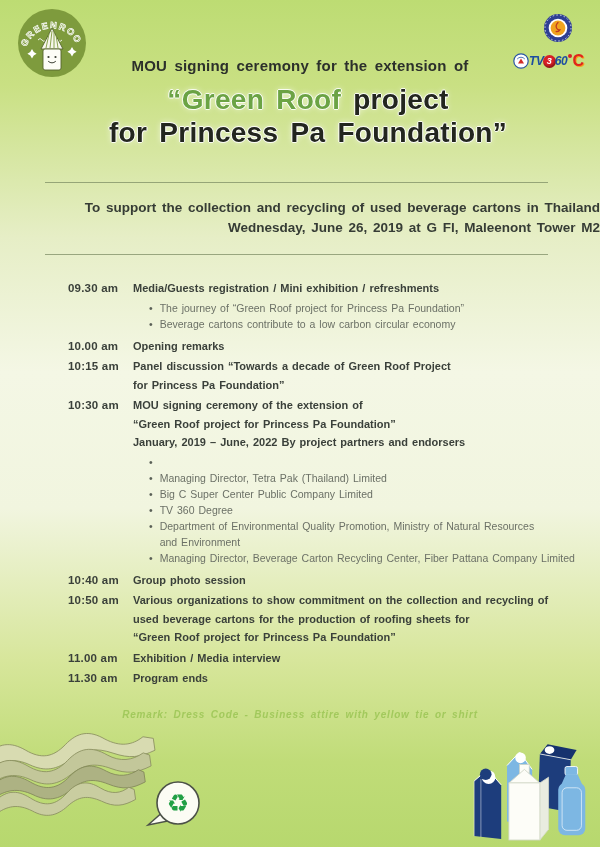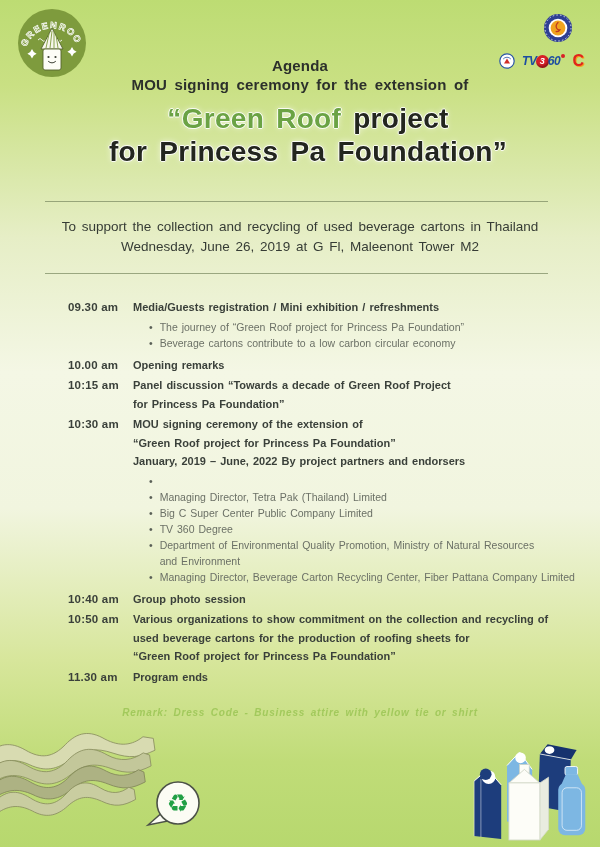--- a/index.html
+++ b/index.html
@@ -100,7 +100,6 @@
   </div>
 
   <div class="header">
-    <div class="h-line">Agenda</div>
     <div class="h-line">MOU signing ceremony for the extension of</div>
     <div class="big-title">
       <span class="green">“Green Roof</span><span> project</span><br>

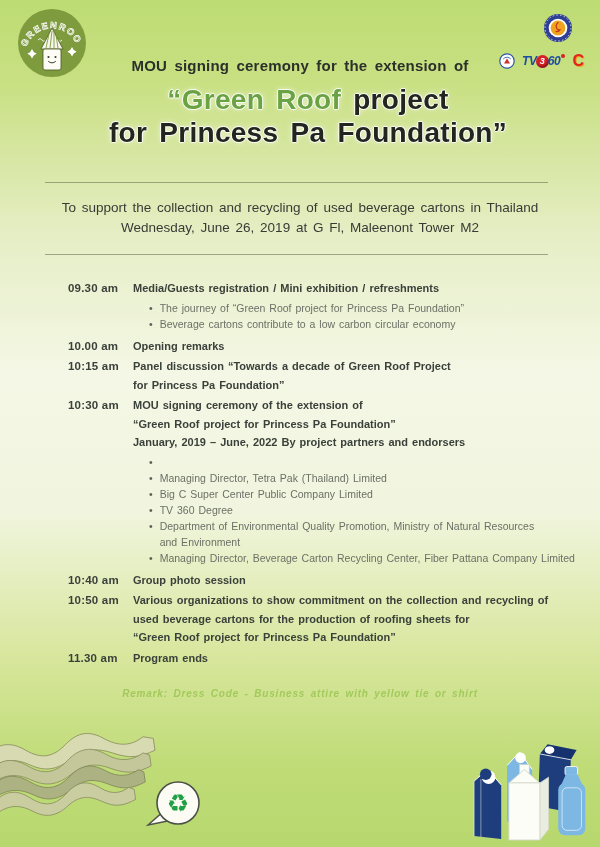--- a/index.html
+++ b/index.html
@@ -37,7 +37,7 @@
   
   .logo-greenroof{position:absolute; left:16px; top:7px;}
   .emblem{position:absolute; right:27px; top:13px;}
-  .partner-row{position:absolute; right:16px; top:53px; display:flex; align-items:center; gap:7px;}
+  .partner-row{position:absolute; right:16px; top:53px; display:flex; align-items:center; }
   .tv360{display:inline-flex; align-items:center;}
   .tv360 .tv{color:#1c4da1; font-weight:bold; font-style:italic; font-size:12px; letter-spacing:-.3px;}
   .tv360 .ball{width:13px; height:13px; border-radius:50%; background:#d92027; color:#fff; font-size:9px; font-weight:bold; font-style:italic; display:flex; align-items:center; justify-content:center; margin:0 -1px; box-shadow:inset -1px -2px 2px rgba(0,0,0,.35);}

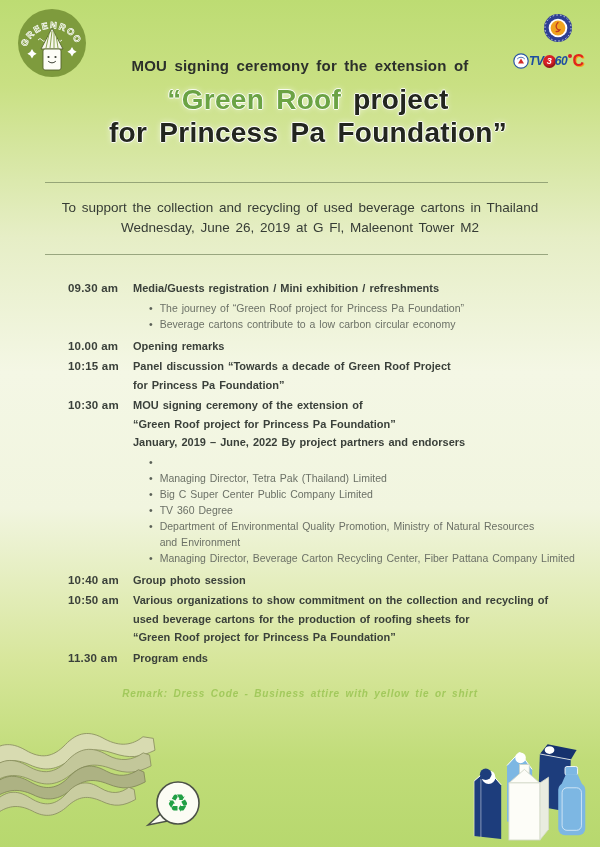--- a/index.html
+++ b/index.html
@@ -21,7 +21,7 @@
   .rule{height:1px; background:#77875f; opacity:.7; width:503px; margin-left:45px;}
   .rule1{margin-top:33px;}
   .rule2{margin-top:17px;}
-  .event-info{margin-top:15px; text-align:center; font-size:13.5px; font-weight:normal; color:#363c35; line-height:19.5px; word-spacing:2px;}
+  .event-info{margin-top:15px; text-align:right; font-size:13.5px; font-weight:bold; color:#363c35; line-height:19.5px; word-spacing:2px;}
   
   .agenda{margin-top:24px; padding-left:68px; padding-right:20px;}
   .agenda-item{display:flex; margin-bottom:2px;}

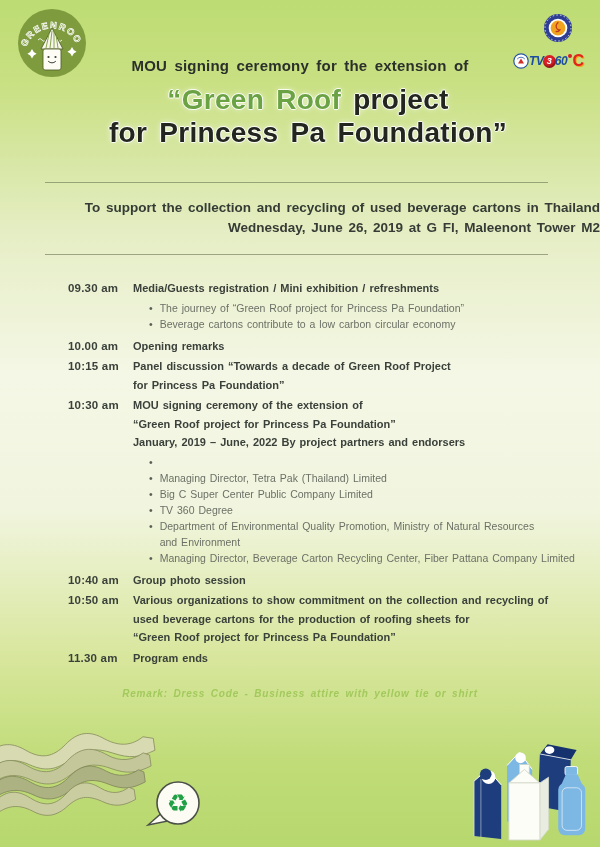--- a/index.html
+++ b/index.html
@@ -209,6 +209,12 @@
         </div>
       </div>
       <div class="agenda-item">
+        <div class="agenda-time">11.00 am</div>
+        <div class="agenda-desc">
+          <div class="desc-line">Exhibition / Media interview</div>
+        </div>
+      </div>
+      <div class="agenda-item">
         <div class="agenda-time">11.30 am</div>
         <div class="agenda-desc">
           <div class="desc-line">Program ends</div>

